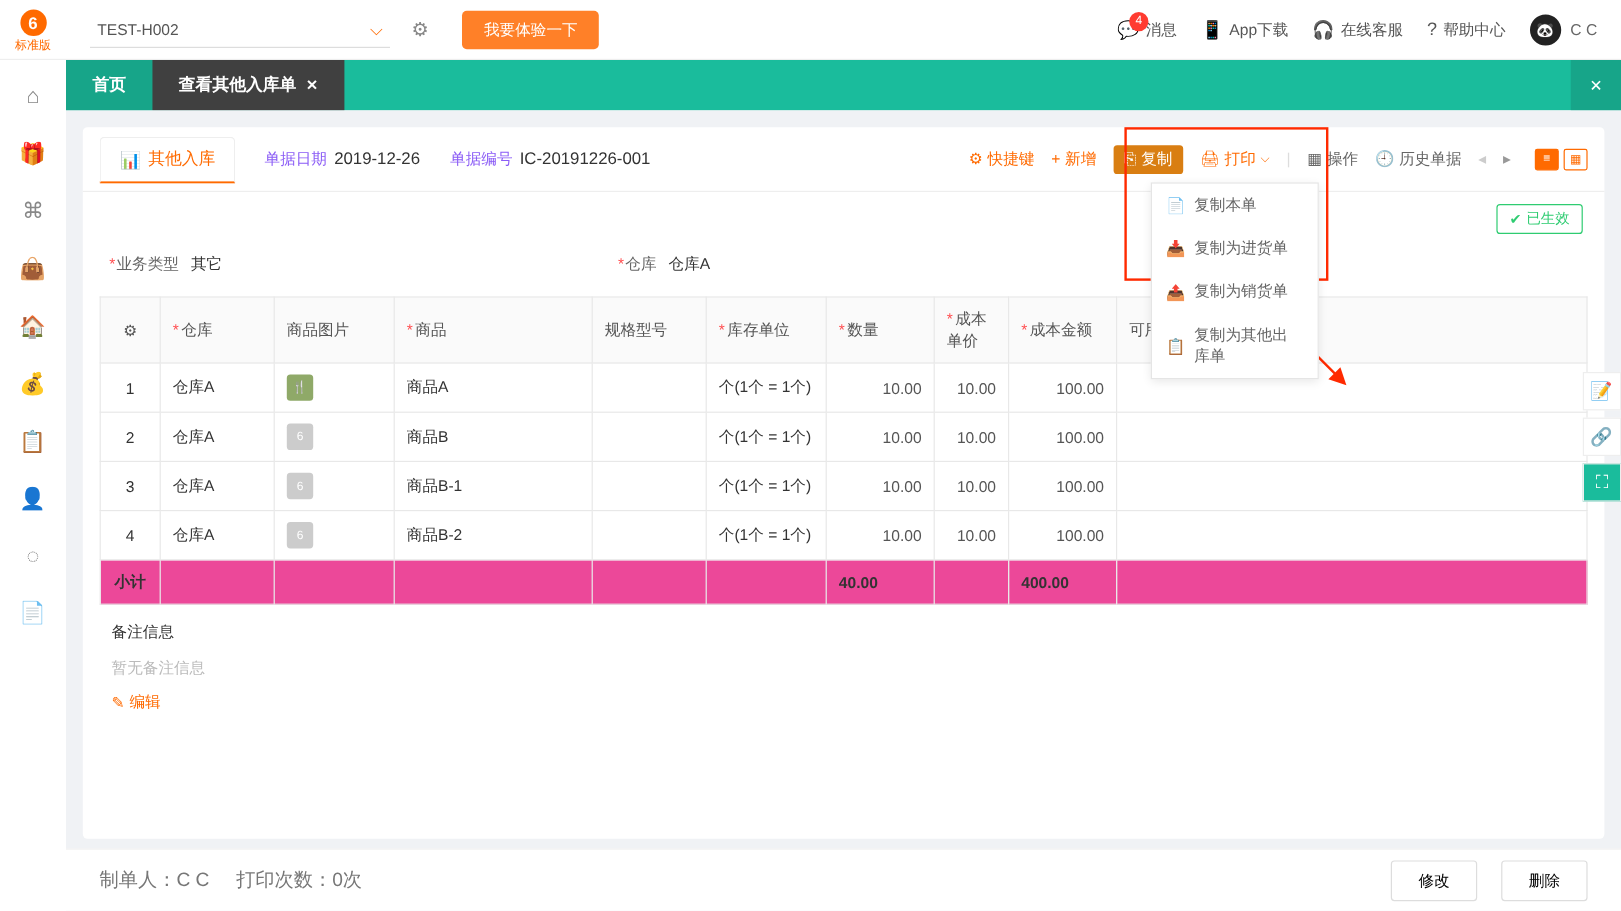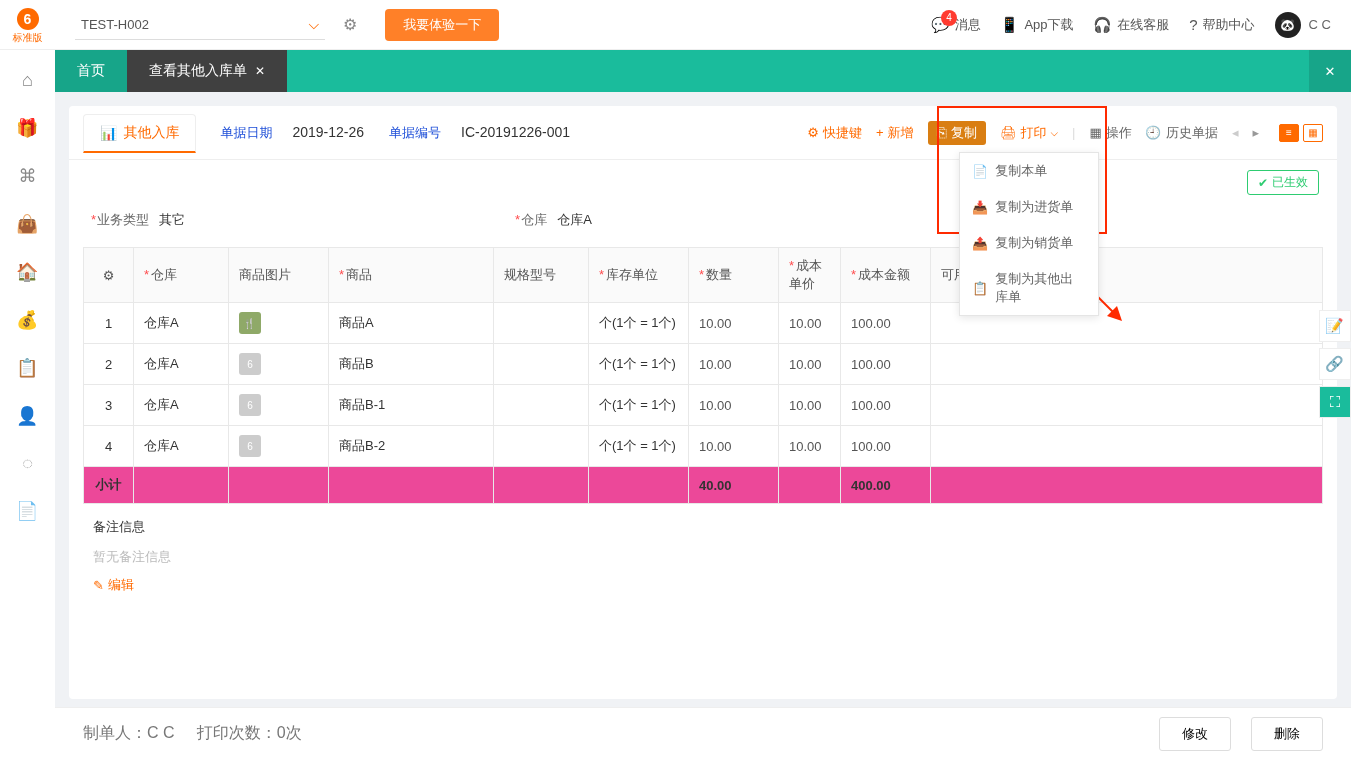--- a/index.html
+++ b/index.html
@@ -26,7 +26,7 @@
 
 
 .tabs-bar { position: absolute; top: 50px; left: 55px; right: 0; height: 42px; background: #1abc9c; display: flex; align-items: stretch; }
-.tab { padding: 0 22px; display: flex; align-items: center; color: #fff; font-size: 14px; }
+.tab { padding: 0 22px; display: flex; align-items: center; color: #fff; font-size: 14px; font-weight: bold; }
 .tab.home { background: #17a589; }
 .tab.active { background: #404040; }
 .tab .x { margin-left: 8px; font-size: 12px; }

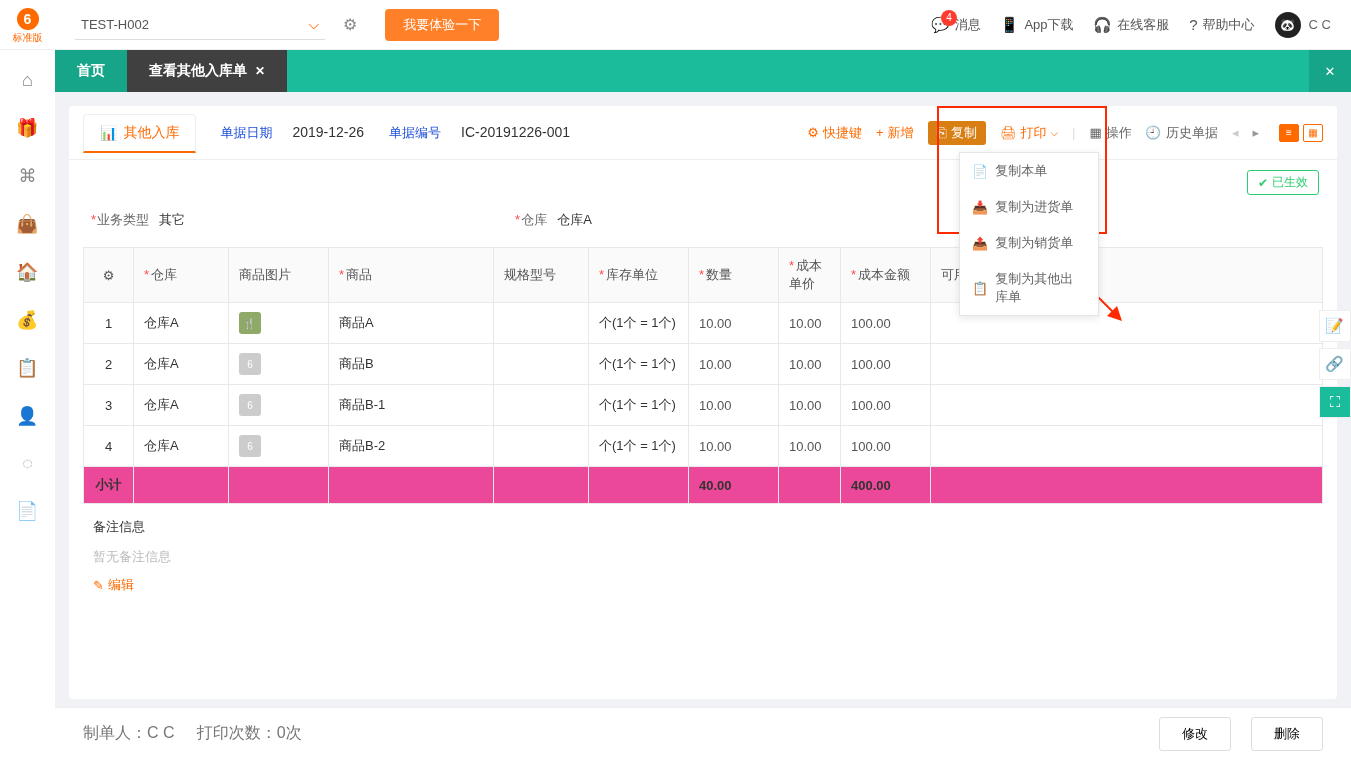--- a/index.html
+++ b/index.html
@@ -39,7 +39,7 @@
 .doc-head { display: flex; align-items: center; height: 54px; padding-left: 14px; border-bottom: 1px solid #eee; }
 .doc-tab { border: 1px solid #eee; border-bottom: 2px solid #ff6a00; padding: 9px 16px; border-radius: 4px 4px 0 0; color: #ff6a00; font-size: 14px; display: flex; align-items: center; gap: 6px; margin-bottom: -1px;}
 .doc-info { display: flex; align-items: center; gap: 25px; margin-left: 24px; color: #666; font-size: 13px; }
-.doc-info .lbl { color: #1d4ed8; margin-right: 20px; }
+.doc-info .lbl { color: #8b5cf6; margin-right: 6px; }
 .doc-info .val { color: #333; font-size: 14px; }
 .doc-actions { margin-left: auto; display: flex; align-items: center; gap: 14px; padding-right: 14px; font-size: 13px; color: #666; }
 .doc-actions .ai { display: flex; align-items: center; gap: 4px; cursor: pointer; }

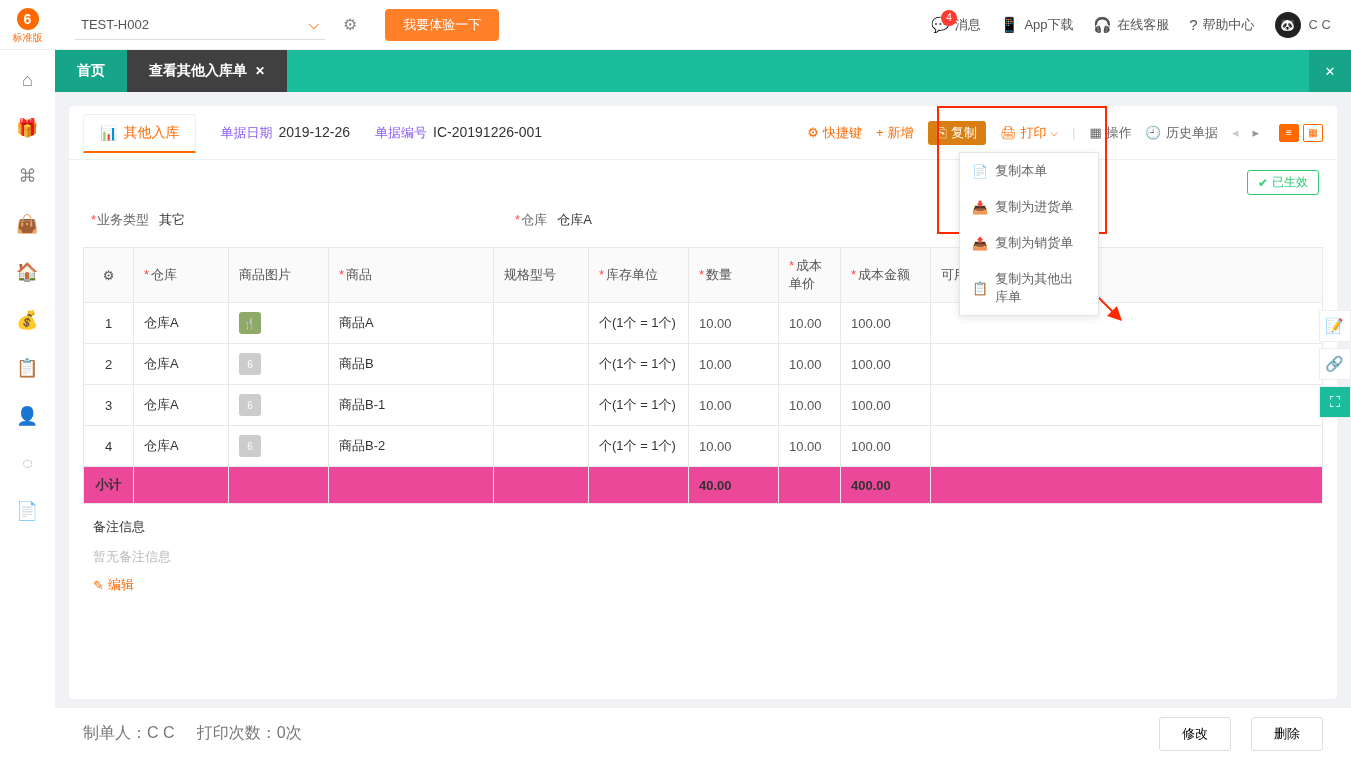--- a/index.html
+++ b/index.html
@@ -64,7 +64,7 @@
 table.data th, table.data td { border: 1px solid #e8e8e8; padding: 9px 10px; text-align: left; }
 table.data th { background: #fafafa; font-weight: normal; color: #555; }
 table.data th .star { color: #ff4d4f; margin-right: 2px; }
-table.data td.num { color: #555; }
+table.data td.num { color: #555; text-align: right; }
 table.data tr.subtotal td { background: #ec4899; font-weight: bold; color: #333; }
 .col-idx { width: 50px; text-align: center !important; }
 .col-wh { width: 95px; }

